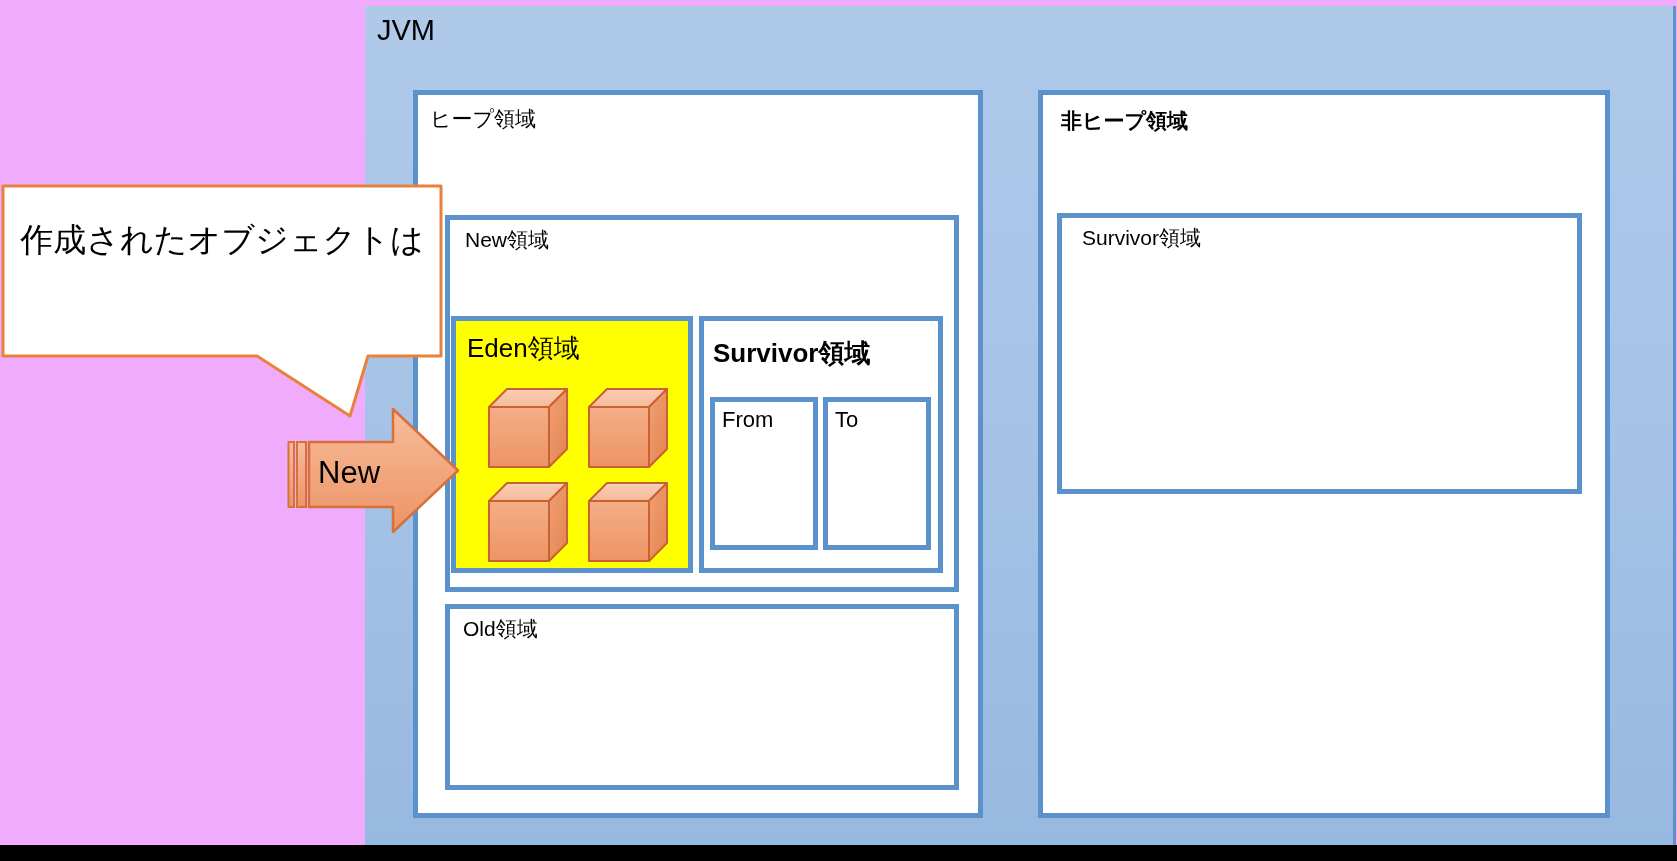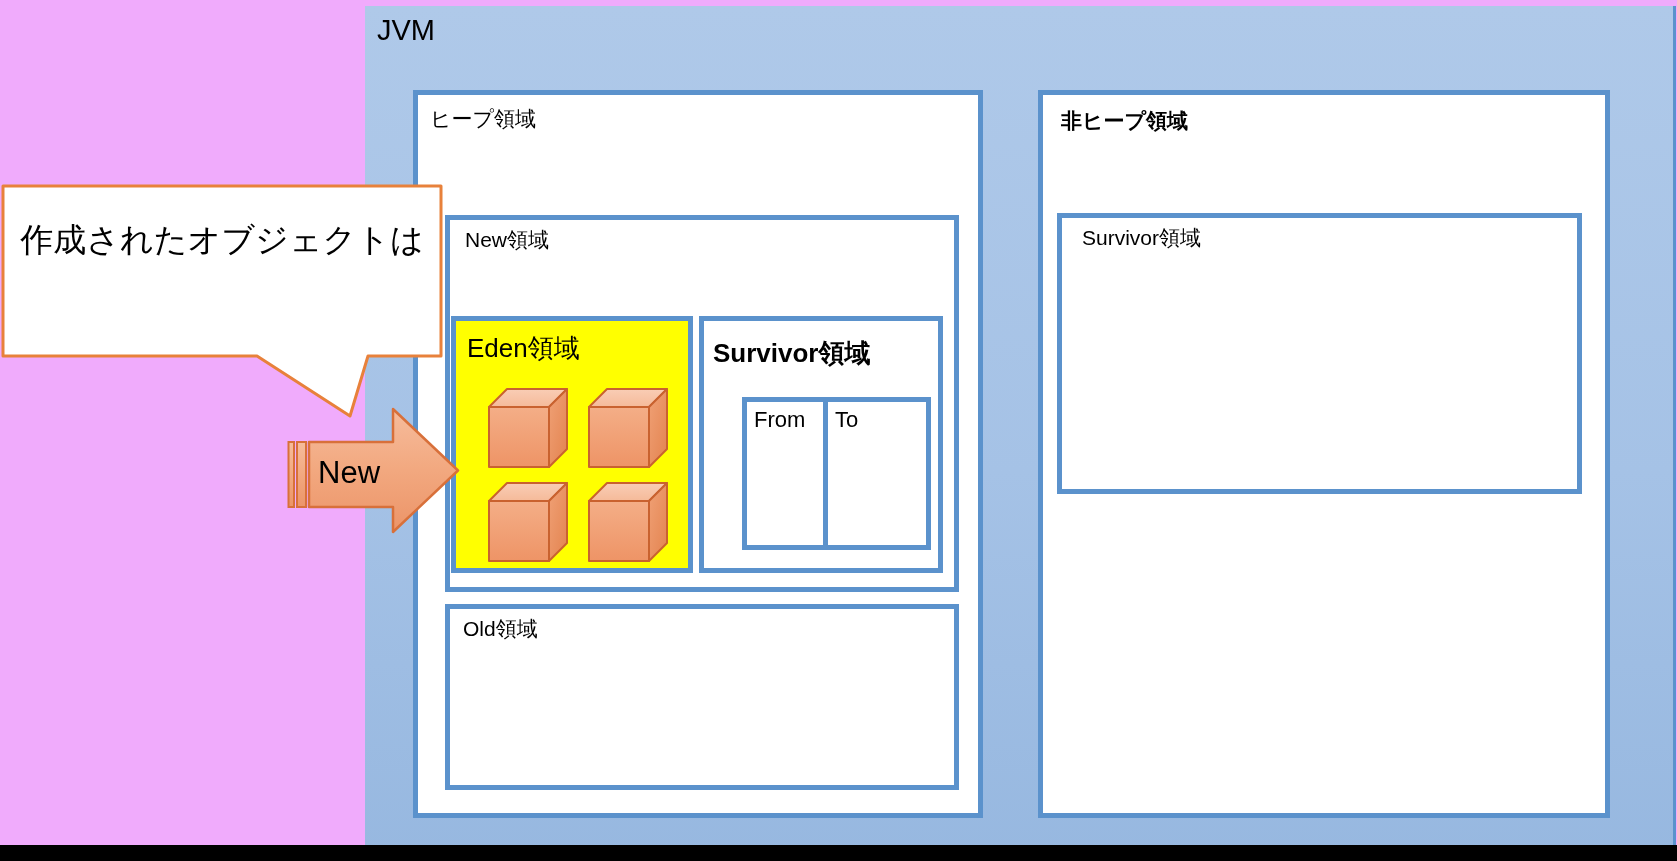--- a/index.html
+++ b/index.html
@@ -29,7 +29,7 @@
   .permanent-box{left:1057px;top:213px;width:525px;height:281px;z-index:3;}
   .eden-box     {left:451px;top:316px;width:242px;height:257px;background:#FFFF00;z-index:4;}
   .survivor-box {left:699px;top:316px;width:244px;height:257px;z-index:4;}
-  .from-box     {left:742px;top:397px;width:108px;height:153px;z-index:5;}
+  .from-box     {left:710px;top:397px;width:108px;height:153px;z-index:5;}
   .to-box       {left:823px;top:397px;width:108px;height:153px;z-index:5;}
 
   .heap-box .box-label     {margin:10px 0 0 12px;}

